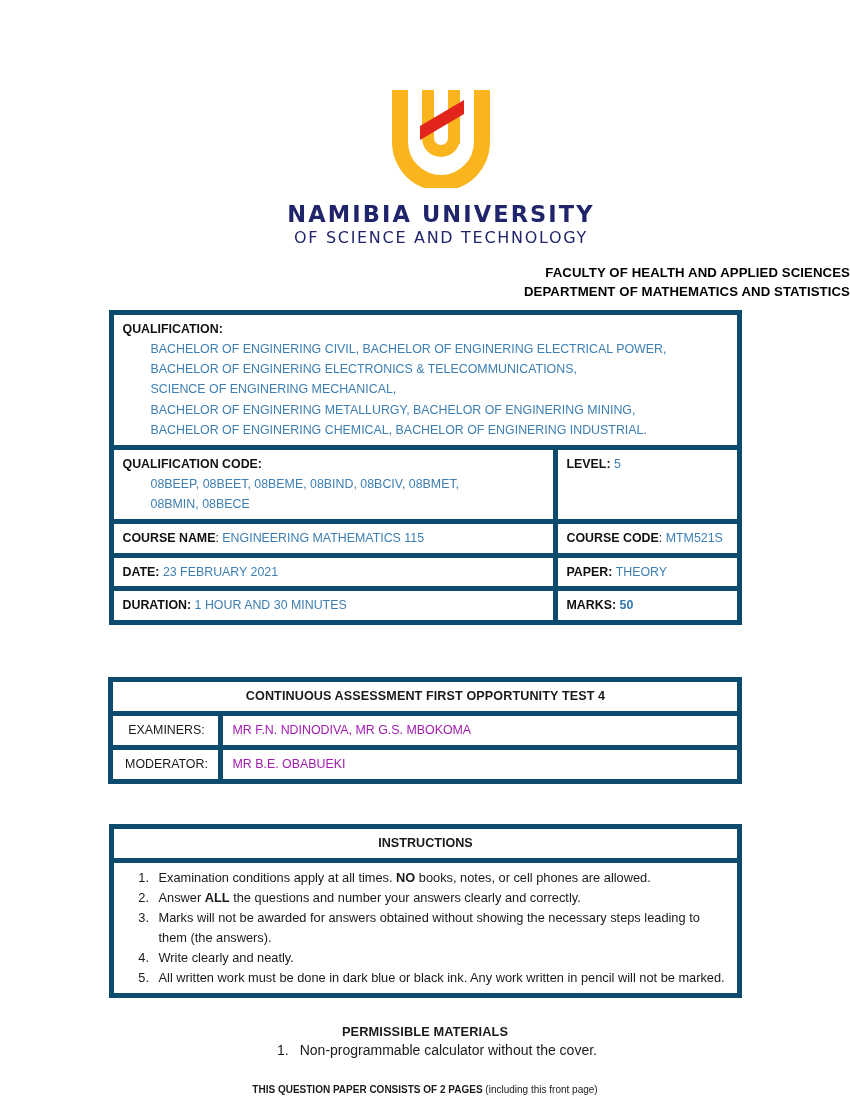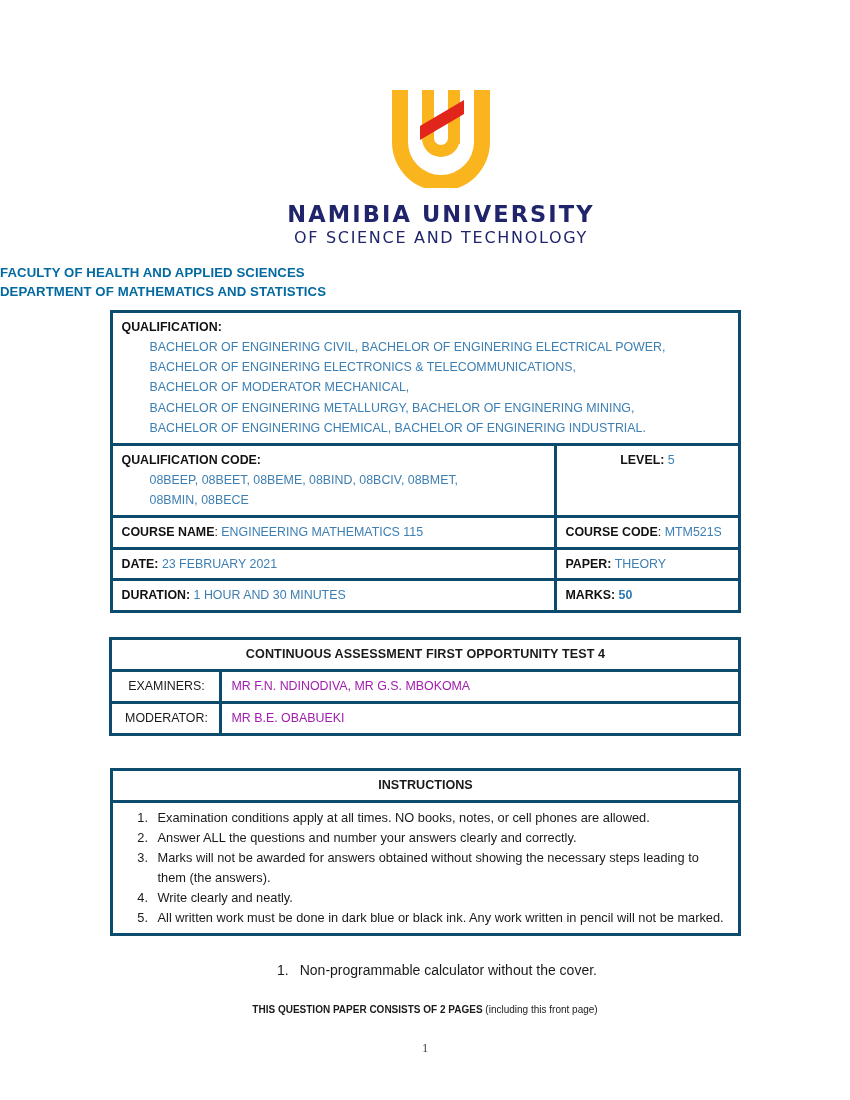--- a/index.html
+++ b/index.html
@@ -60,13 +60,13 @@
 
   
   .faculty-header {
-    text-align: left;
+    text-align: right;
     margin-top: 16px;
     font-size: 13.2px;
     font-weight: 700;
     line-height: 1.45;
     letter-spacing: 0.1px;
-    color: #0369a1;
+    color: #000000;
   }
 
   

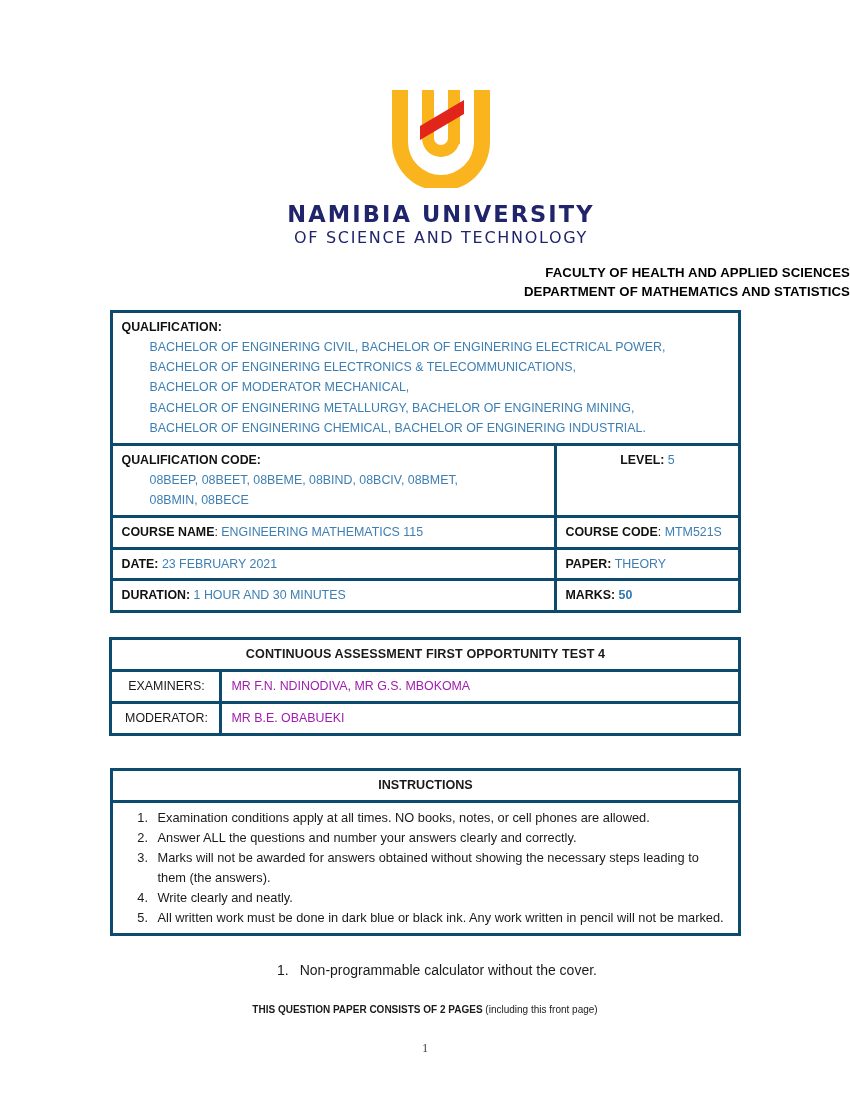--- a/index.html
+++ b/index.html
@@ -78,7 +78,7 @@
     font-size: 12.4px;
   }
   .doc-table td {
-    border: 3px solid #0c4a6e;
+    border: 5px solid #0c4a6e;
     padding: 5px 8px 5px 9px;
     vertical-align: top;
     line-height: 1.52;

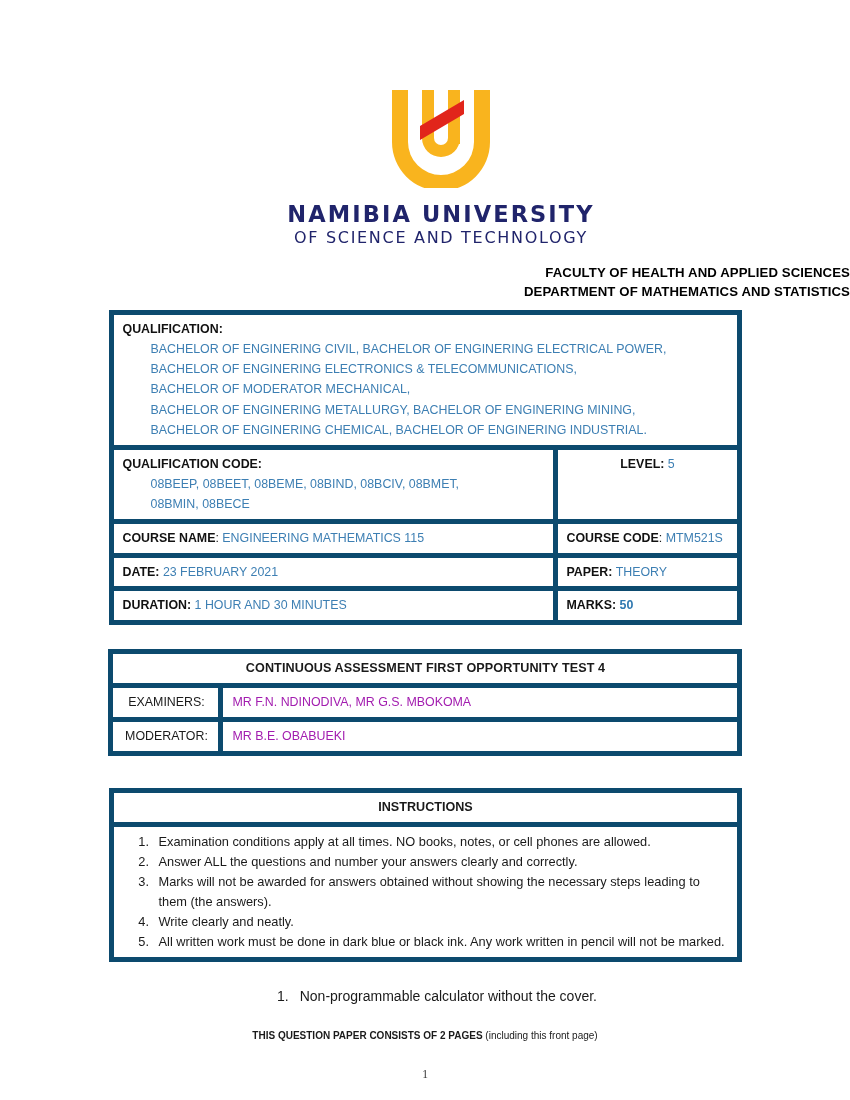--- a/index.html
+++ b/index.html
@@ -229,7 +229,7 @@
           <div class="indent-list">
             <div>BACHELOR OF ENGINERING CIVIL, BACHELOR OF ENGINERING ELECTRICAL POWER,</div>
             <div>BACHELOR OF ENGINERING ELECTRONICS &amp; TELECOMMUNICATIONS,</div>
-            <div>BACHELOR OF MODERATOR MECHANICAL,</div>
+            <div>SCIENCE OF ENGINERING MECHANICAL,</div>
             <div>BACHELOR OF ENGINERING METALLURGY, BACHELOR OF ENGINERING MINING,</div>
             <div>BACHELOR OF ENGINERING CHEMICAL, BACHELOR OF ENGINERING INDUSTRIAL.</div>
           </div>

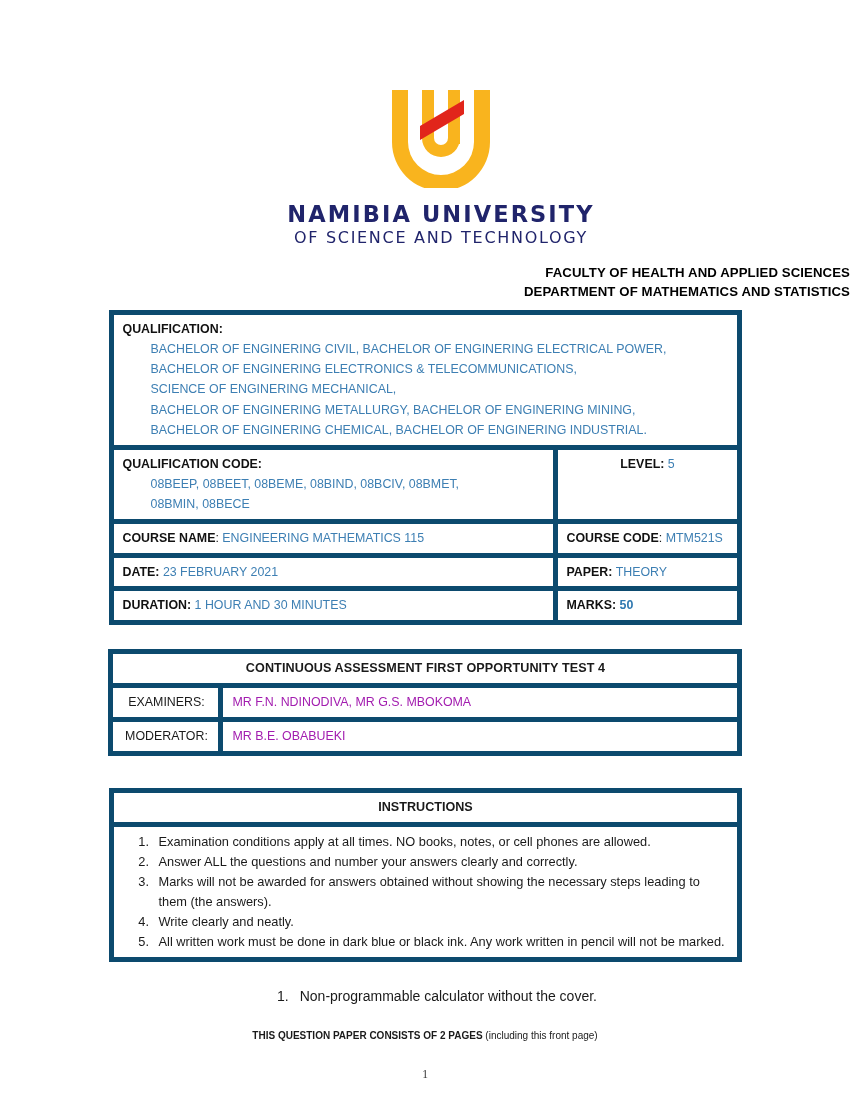--- a/index.html
+++ b/index.html
@@ -103,7 +103,7 @@
     line-height: 1.62;
   }
   .indent-list div { white-space: nowrap; }
-  .cell-pad-mid { padding-top: 14px; text-align: center; }
+  .cell-pad-mid { padding-top: 14px; }
 
   
   .exam-table {

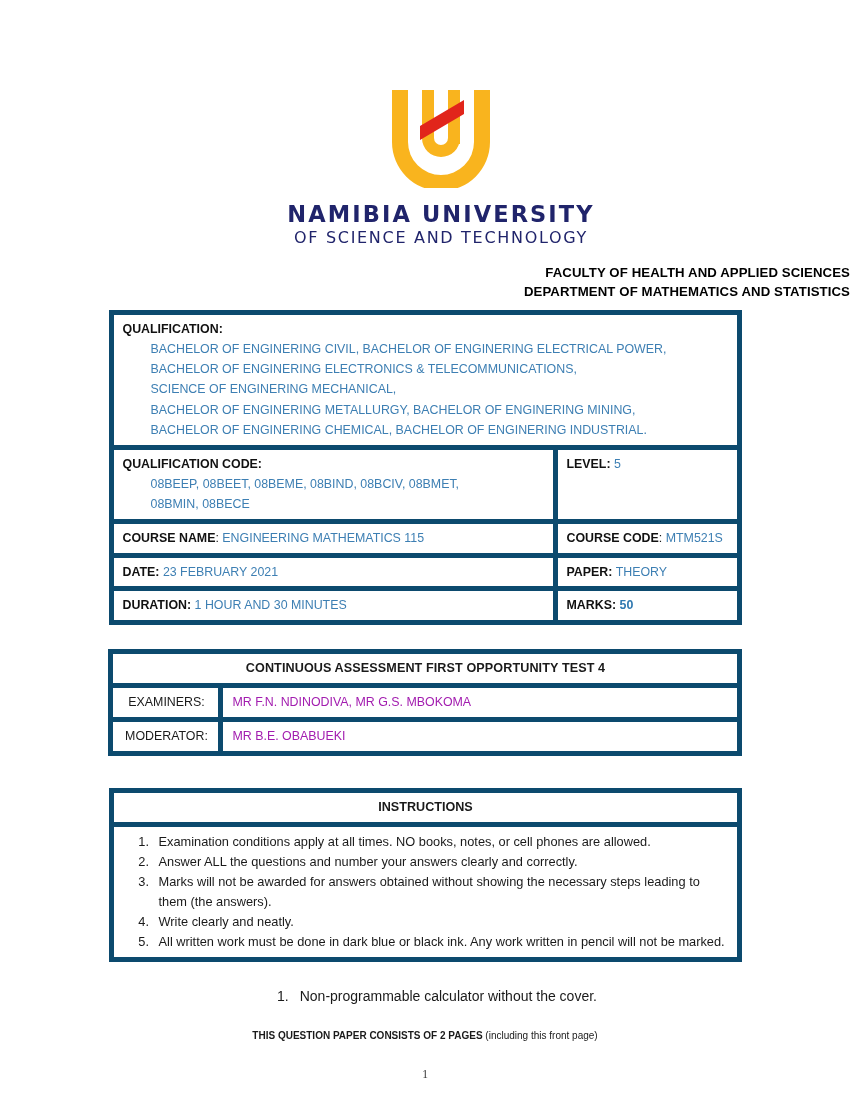--- a/index.html
+++ b/index.html
@@ -107,7 +107,7 @@
 
   
   .exam-table {
-    margin-top: 24px;
+    margin-top: 52px;
     border-radius: 8px;
   }
   .exam-title-cell {

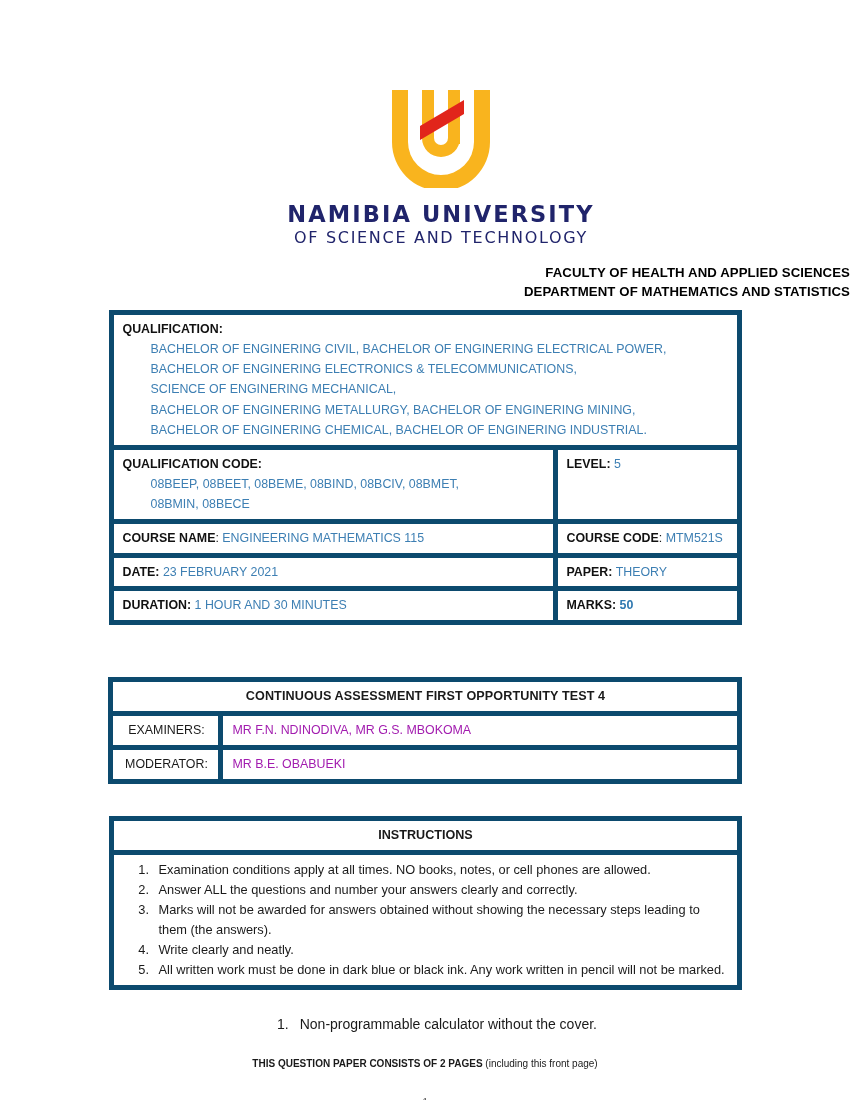--- a/index.html
+++ b/index.html
@@ -133,7 +133,7 @@
 
   
   .instr-table {
-    margin-top: 32px;
+    margin-top: 40px;
   }
   .instr-title-cell {
     text-align: center;

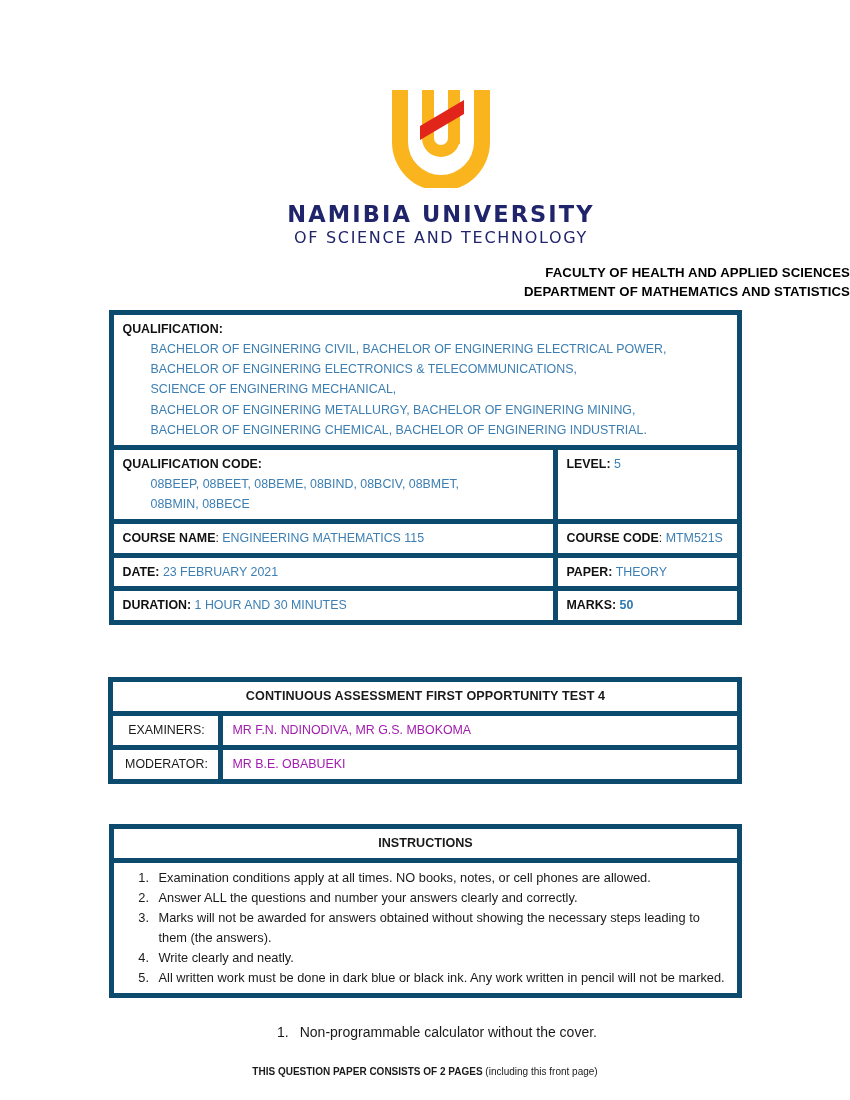--- a/index.html
+++ b/index.html
@@ -156,7 +156,7 @@
     padding-left: 6px;
     margin-bottom: 0px;
   }
-  ol.instr-list li b { font-weight: 400; }
+  ol.instr-list li b { font-weight: 700; }
 
   
   .permissible {

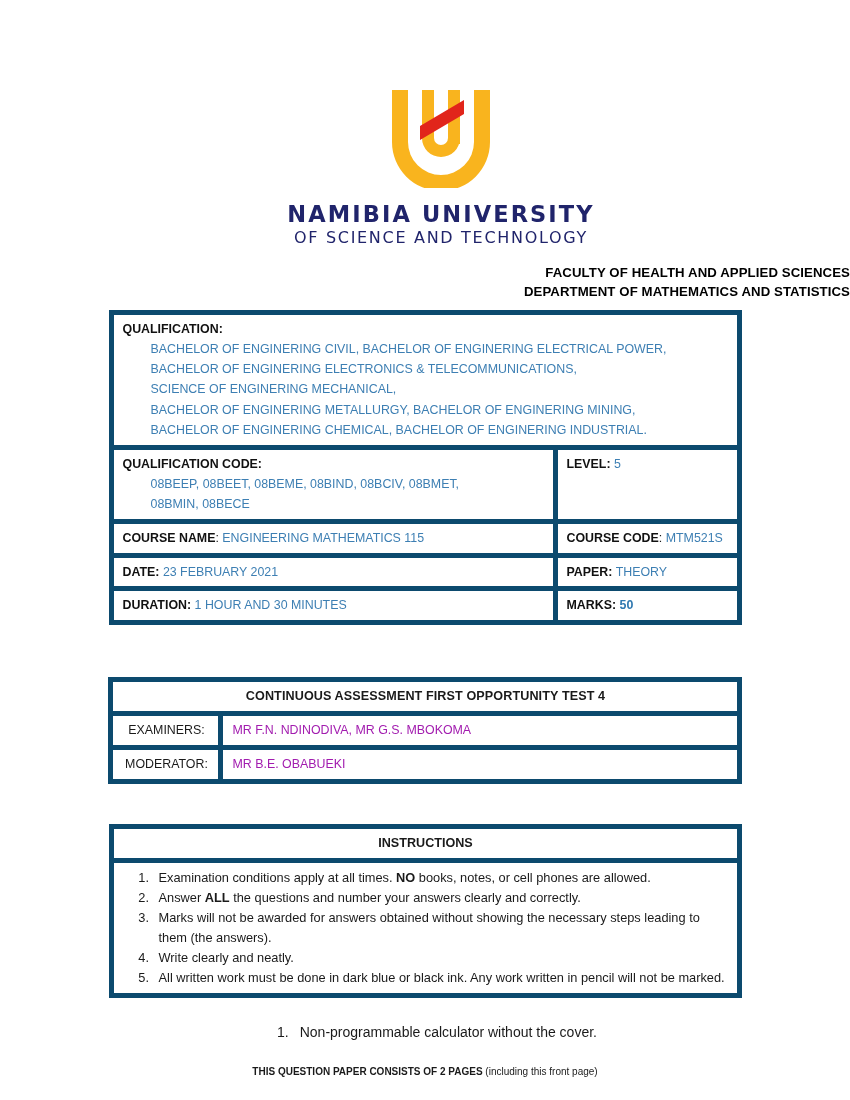--- a/index.html
+++ b/index.html
@@ -324,6 +324,7 @@
   </table>
 
   <div class="permissible">
+    <div class="permissible-title">PERMISSIBLE MATERIALS</div>
     <div class="permissible-item">
       <span class="num">1.</span><span>Non-programmable calculator without the cover.</span>
     </div>

